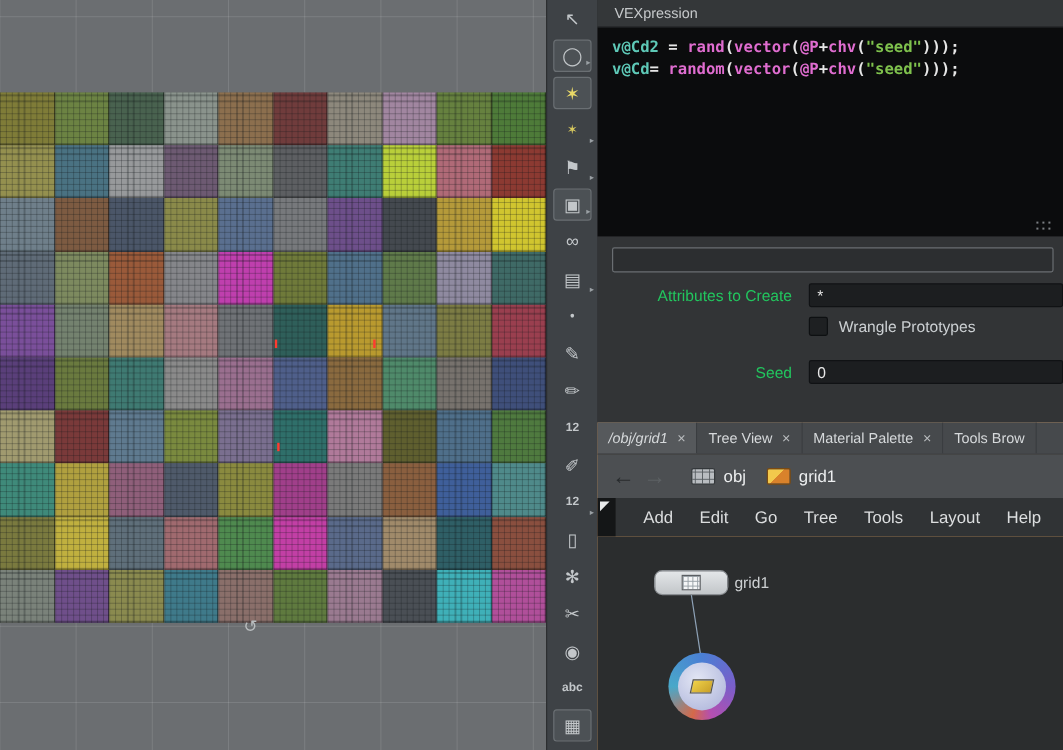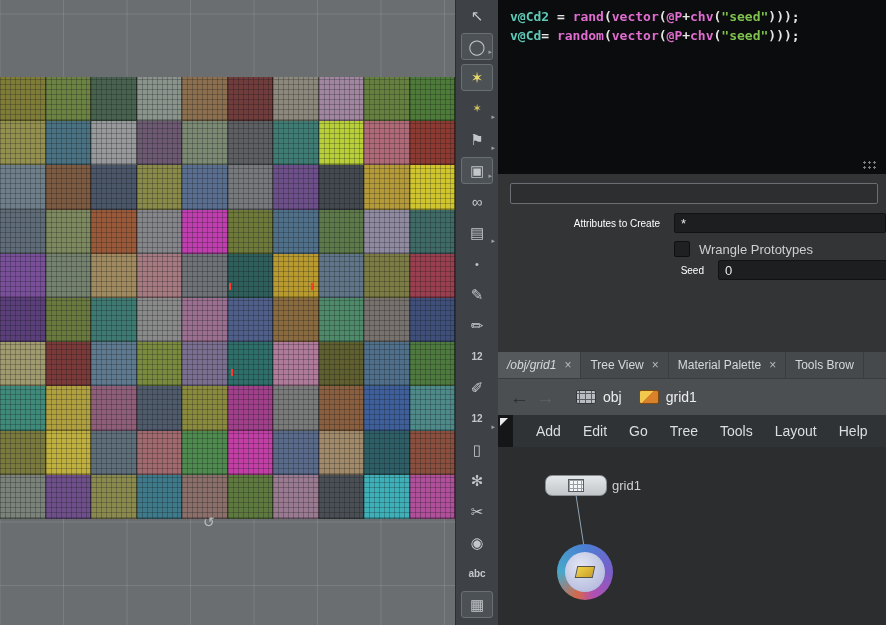--- a/index.html
+++ b/index.html
@@ -298,6 +298,9 @@
 
   <div class="rightpane">
 
+    <div class="vex-header">
+      <span>VEXpression</span>
+    </div>
 
     <div class="code" id="code">
       <div class="grip"></div>

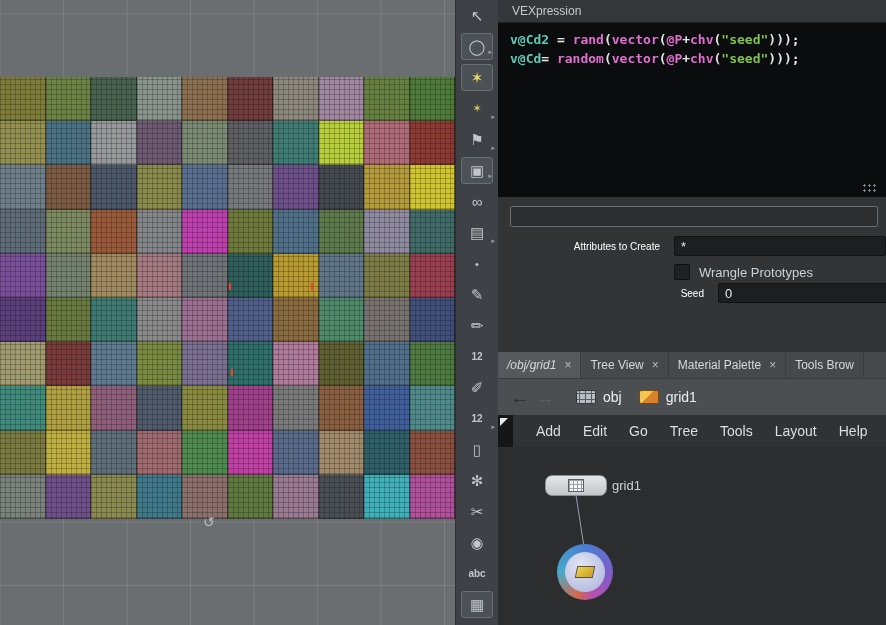--- a/index.html
+++ b/index.html
@@ -50,7 +50,7 @@
     border:1px solid #6a6e72;border-radius:2px;box-sizing:border-box;color:#e6e6e6;
     font-size:13px;padding:0 5px;font-family:"Liberation Sans",sans-serif;}
   .prow{display:flex;align-items:center;margin-top:9px;}
-  .prow label{flex:0 0 162px;width:162px;text-align:right;color:#ffffff;font-size:10px;}
+  .prow label{flex:0 0 162px;width:162px;text-align:right;color:#22c55e;font-size:13px;}
   .prow input{margin-left:14px;flex:1;height:20px;background:#1c1e20;border:1px solid #101214;
     border-radius:2px;color:#e8e8e8;font-size:13px;padding:0 6px;
     font-family:"Liberation Sans",sans-serif;box-sizing:border-box;}

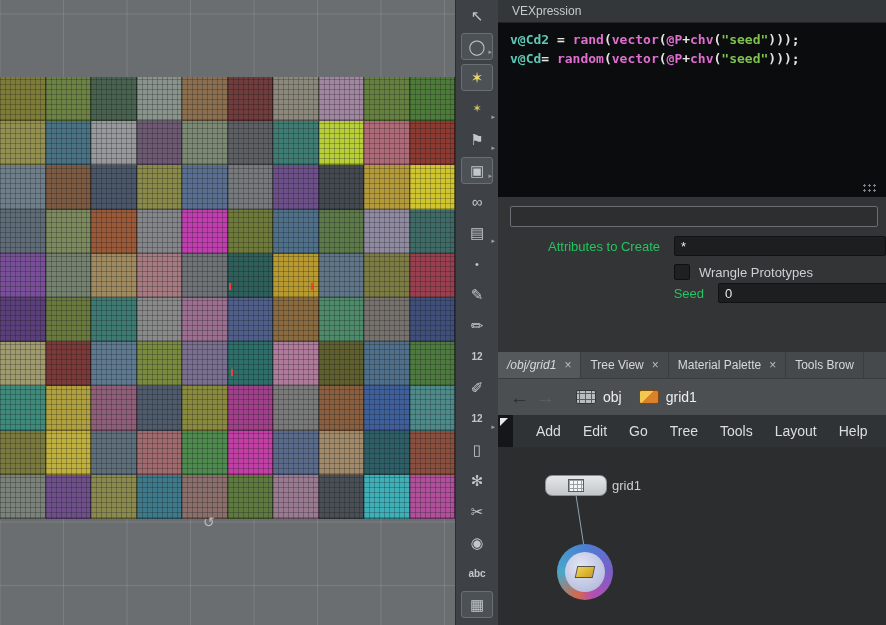--- a/index.html
+++ b/index.html
@@ -58,7 +58,7 @@
   .cb-spacer{flex:0 0 176px;}
   .checkbox{width:14px;height:14px;background:#1e2022;border:1px solid #0e1012;border-radius:2px;cursor:pointer;}
   .cb-label{margin-left:9px;color:#ccd0d3;font-size:13px;}
-  .seed-row{margin-top:3px;padding-left:44px;}
+  .seed-row{margin-top:20px;}
 
   
   .lower{position:absolute;left:0;top:352px;width:388px;height:273px;background:#fdba74;}

